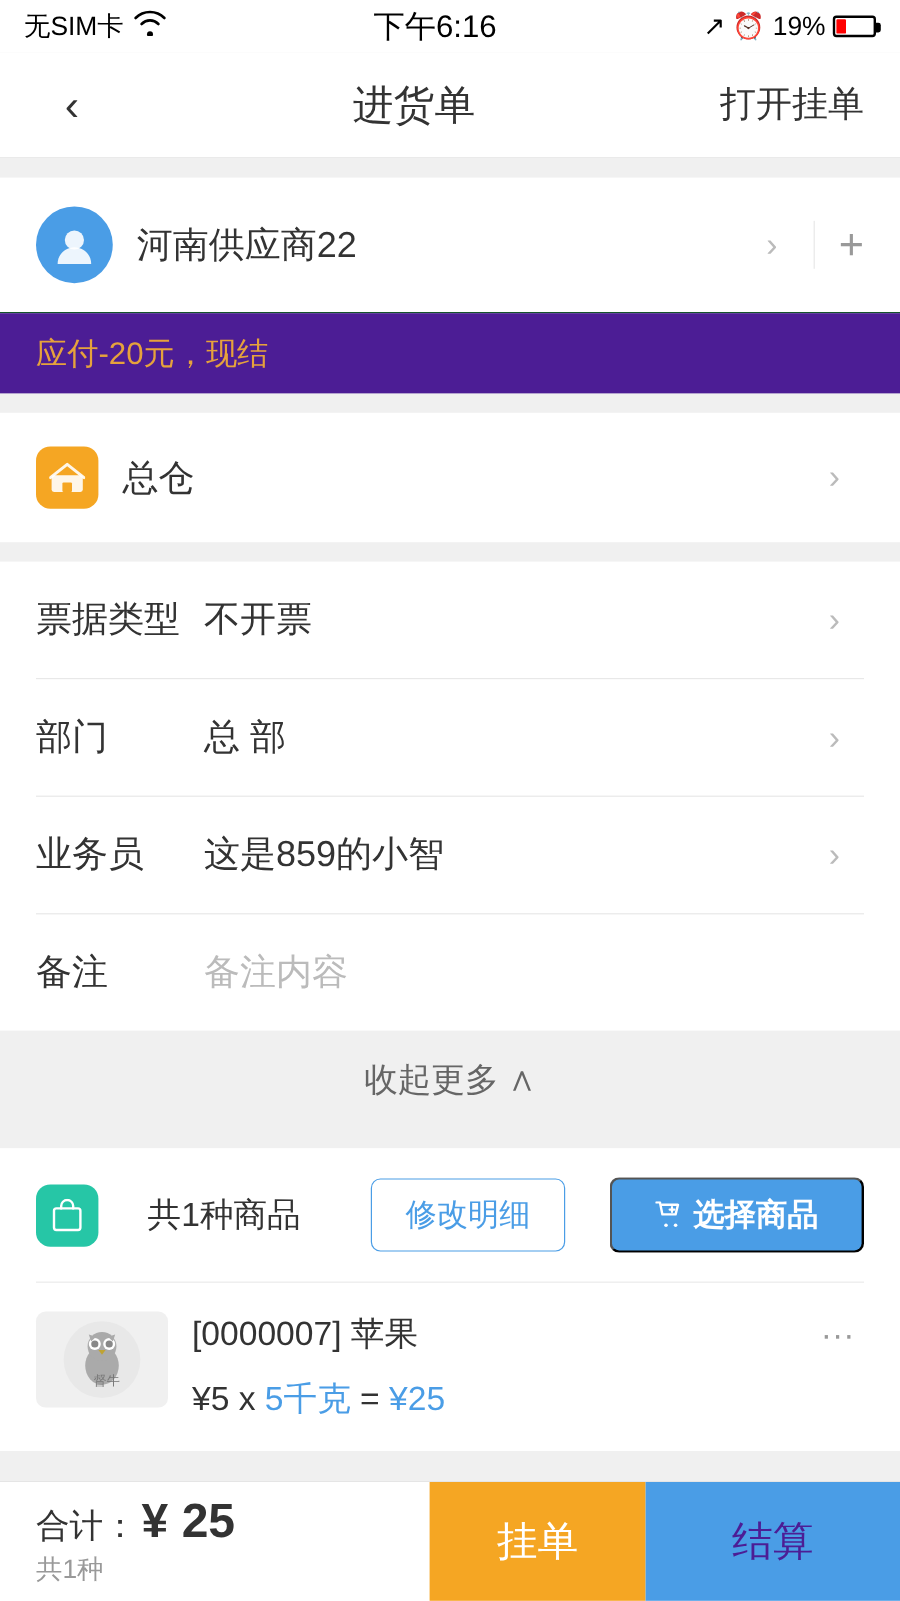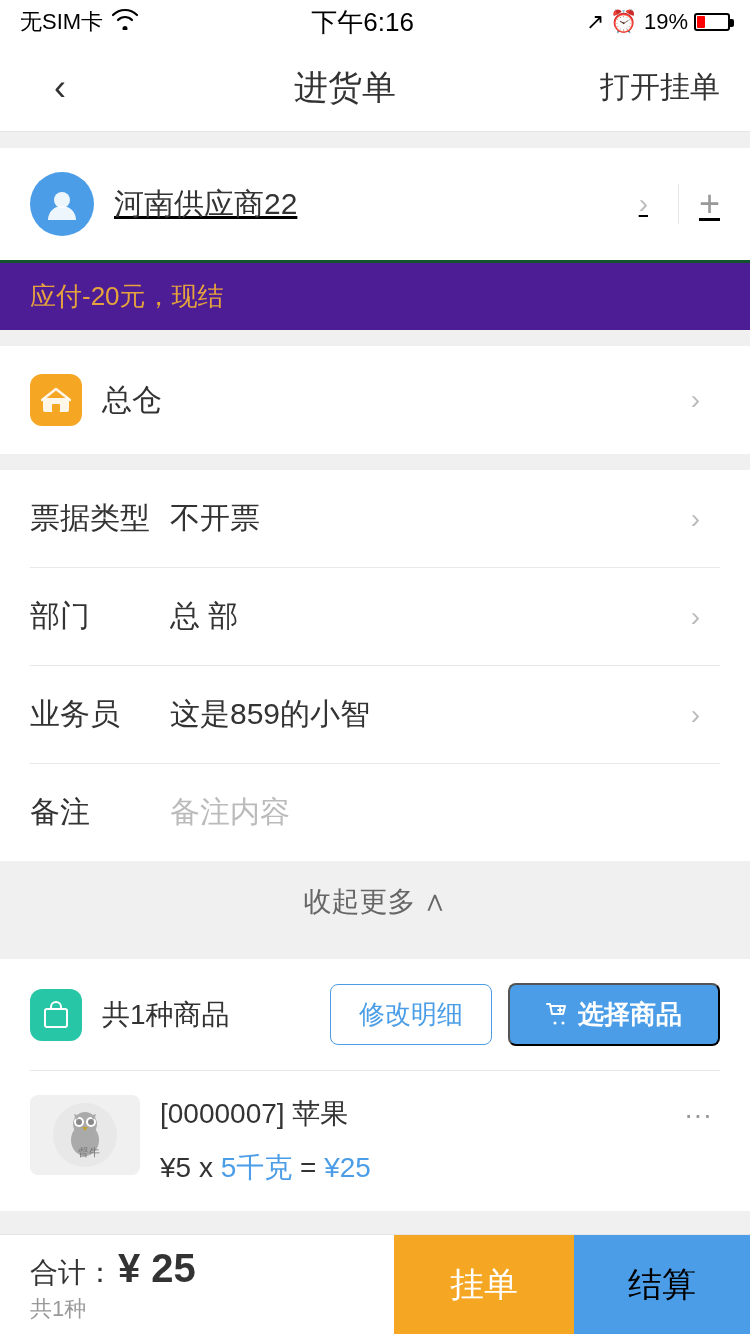--- a/index.html
+++ b/index.html
@@ -72,8 +72,7 @@
       display: flex;
       align-items: center;
       padding: 24px 30px;
-      border-bottom: 3px solid #14532d;
-      text-decoration: underline;
+      border-bottom: 1px solid #14532d;
     }
     .supplier-avatar {
       width: 64px; height: 64px; border-radius: 50%;

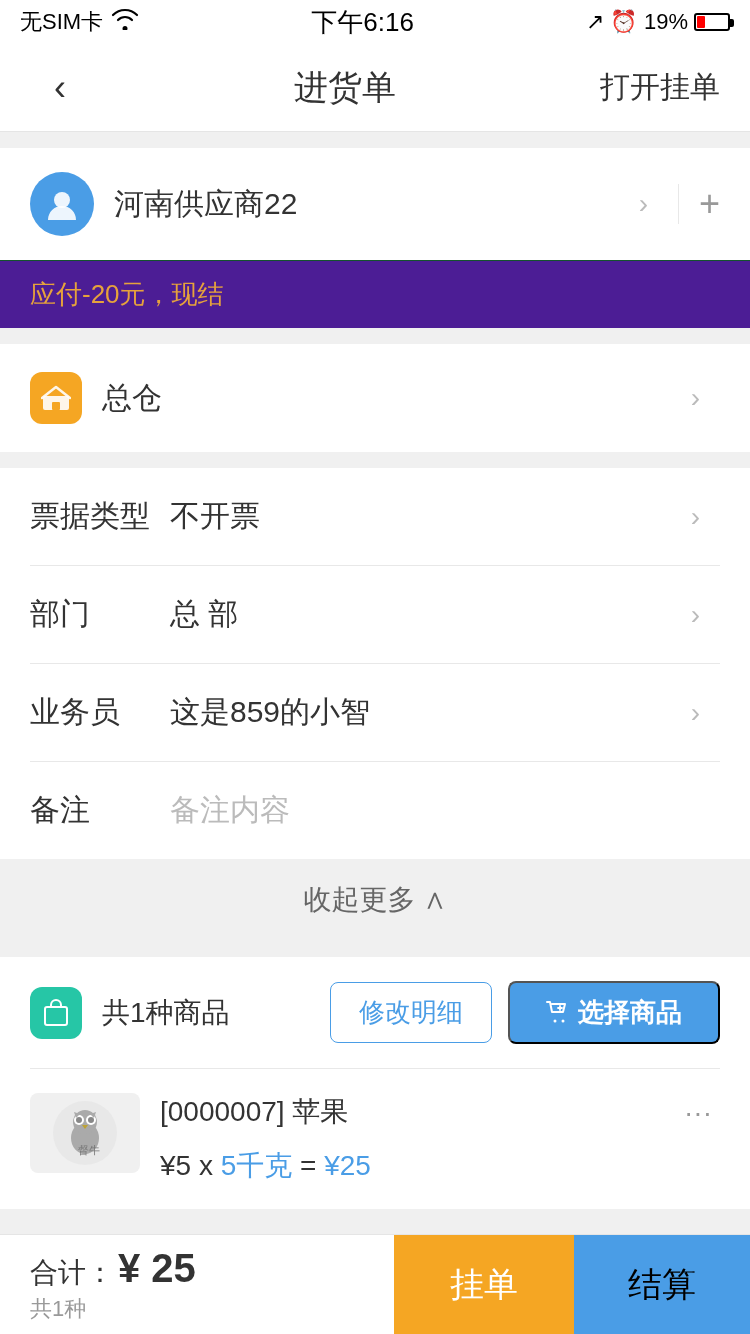--- a/index.html
+++ b/index.html
@@ -135,6 +135,7 @@
       align-items: center;
       padding: 24px 30px;
       background: #fff;
+      gap: 21px;
     }
     .products-icon {
       width: 52px; height: 52px; border-radius: 12px;

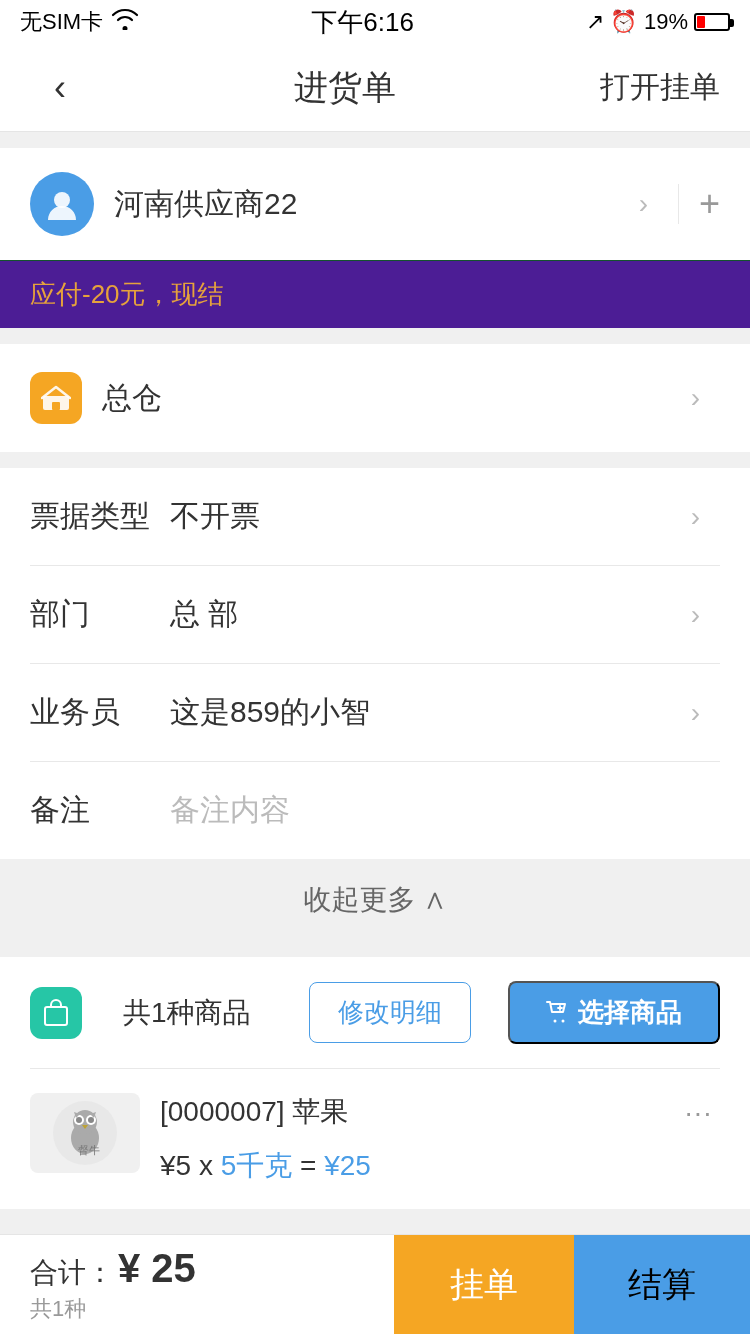--- a/index.html
+++ b/index.html
@@ -214,10 +214,10 @@
       font-size: 34px; color: #fff; cursor: pointer;
     }
     .btn-checkout {
-      width: 176px;
+      width: 212px;
       background: #4a9de6;
       display: flex; align-items: center; justify-content: center;
-      font-size: 34px; color: #000000; cursor: pointer;
+      font-size: 34px; color: #4c1d95; cursor: pointer;
     }
   </style>
 </head>

